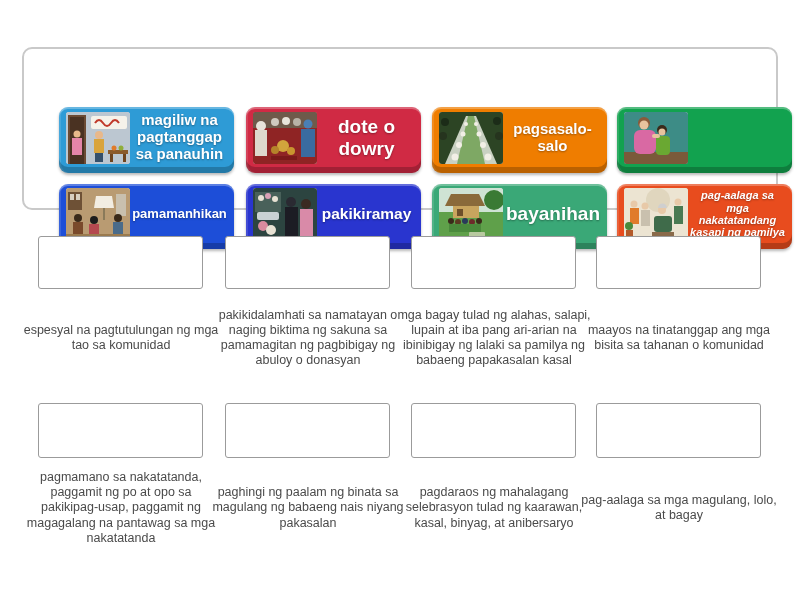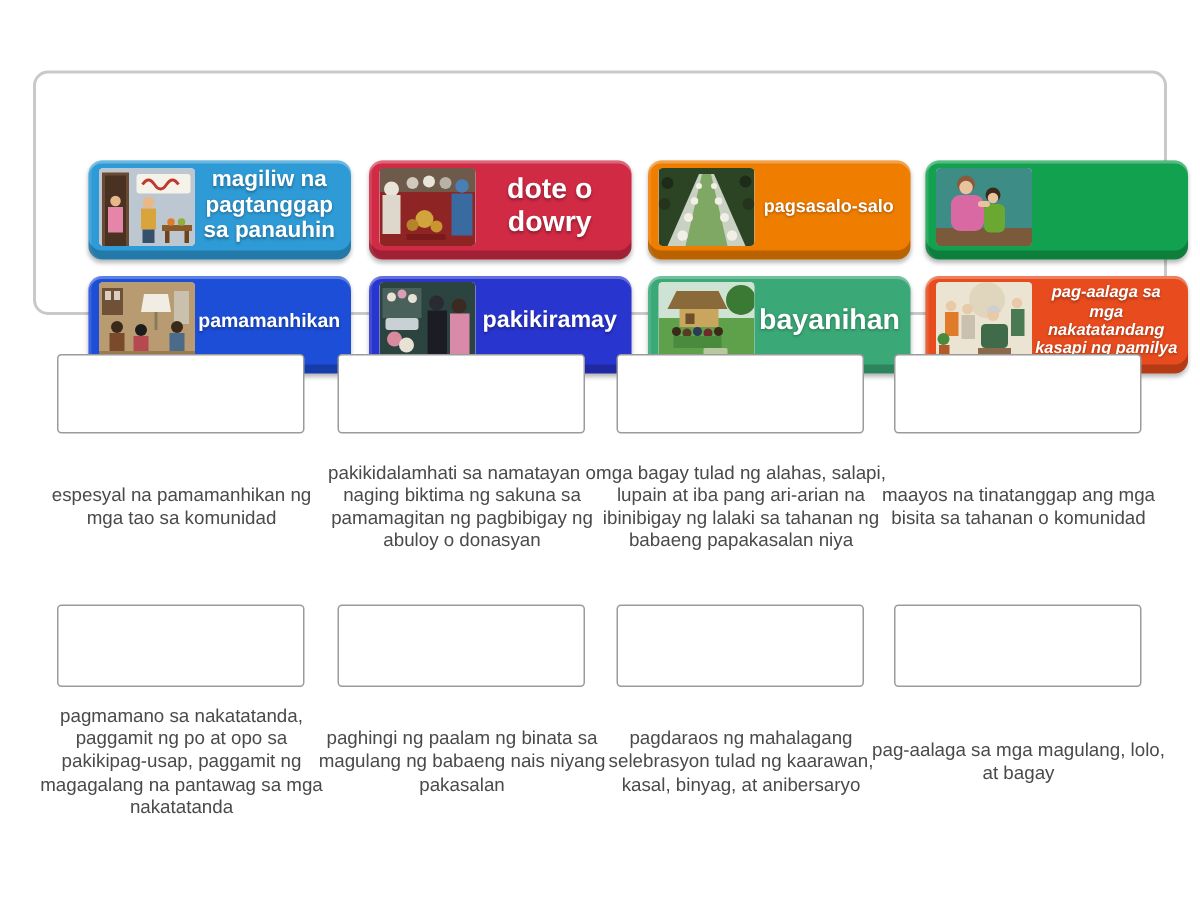--- a/index.html
+++ b/index.html
@@ -46,7 +46,7 @@
   }
   .t1 .tile-label { font-size: 15px; }
   .t2 .tile-label { font-size: 19px; }
-  .t3 .tile-label { font-size: 12px; }
+  .t3 .tile-label { font-size: 15px; }
   .t4 .tile-label { font-size: 19px; }
   .t5 .tile-label { font-size: 13px; }
   .t6 .tile-label { font-size: 15.5px; }

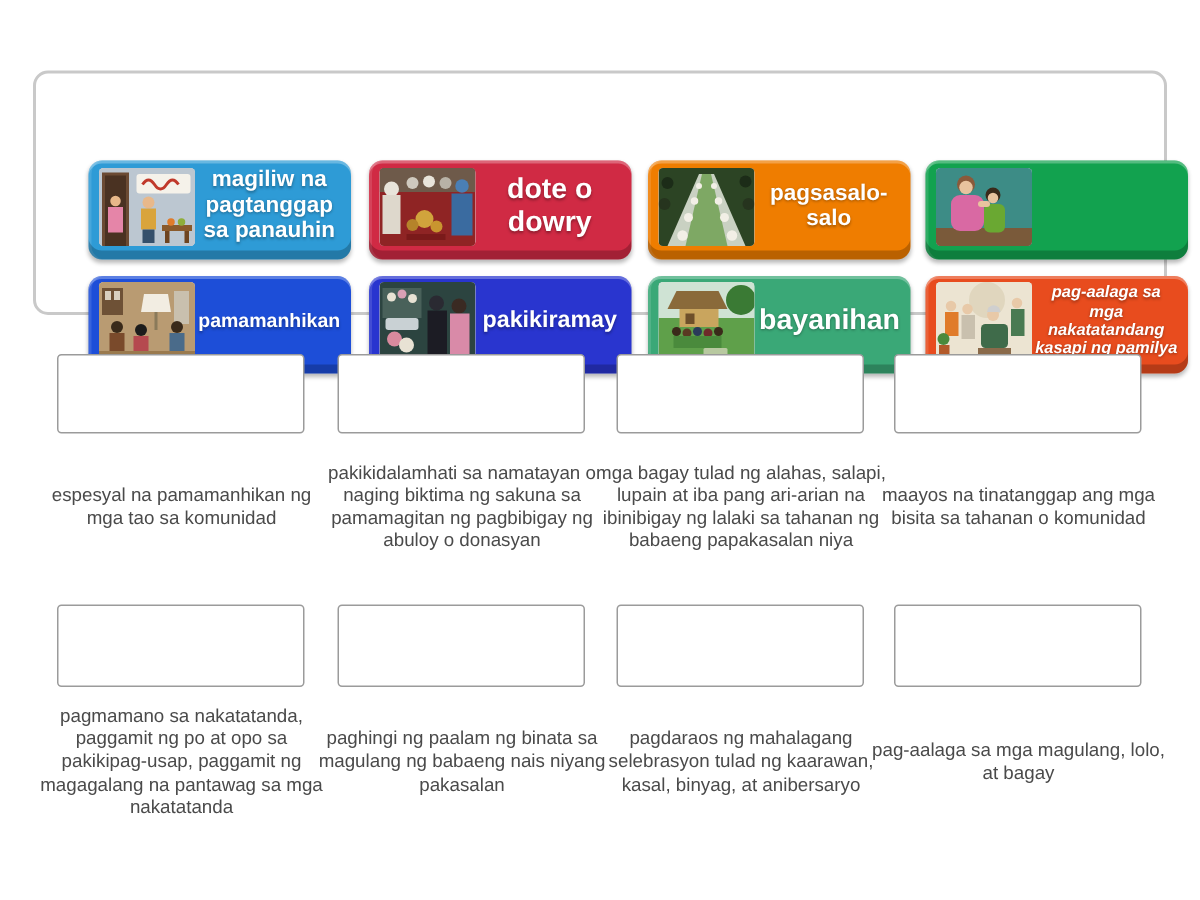--- a/index.html
+++ b/index.html
@@ -256,7 +256,7 @@
     <div class="dropzone c4"></div>
     <div class="desc d1">espesyal na pamamanhikan ng mga tao sa komunidad</div>
     <div class="desc d2">pakikidalamhati sa namatayan o naging biktima ng sakuna sa pamamagitan ng pagbibigay ng abuloy o donasyan</div>
-    <div class="desc d3">mga bagay tulad ng alahas, salapi, lupain at iba pang ari-arian na ibinibigay ng lalaki sa tahanan ng babaeng papakasalan niya</div>
+    <div class="desc d3">mga bagay tulad ng alahas, salapi, lupain at iba pang ari-arian na ibinibigay ng lalaki sa pamilya ng babaeng papakasalan kasal</div>
     <div class="desc d4">maayos na tinatanggap ang mga bisita sa tahanan o komunidad</div>
   </div>
 

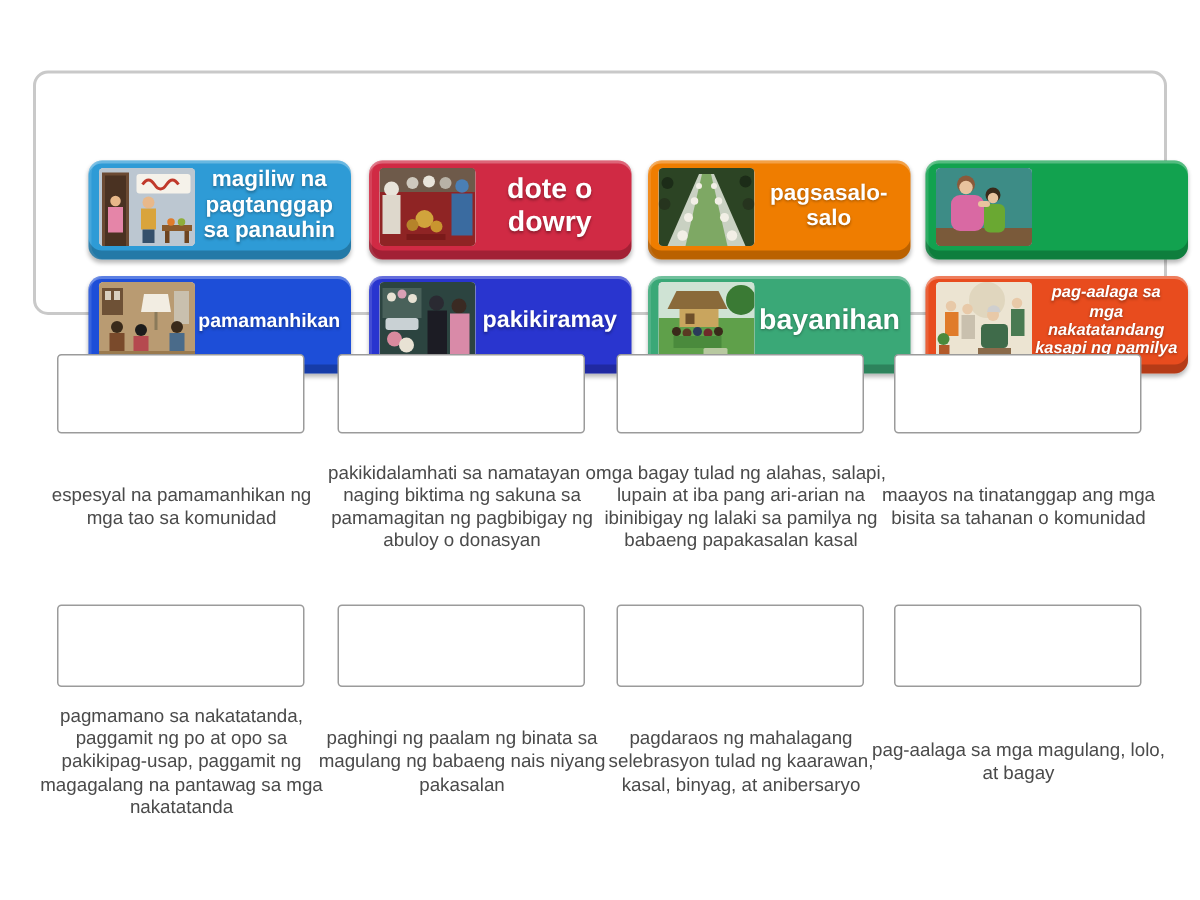--- a/index.html
+++ b/index.html
@@ -254,7 +254,7 @@
     <div class="dropzone c2"></div>
     <div class="dropzone c3"></div>
     <div class="dropzone c4"></div>
-    <div class="desc d1">espesyal na pamamanhikan ng mga tao sa komunidad</div>
+    <div class="desc d1">espesyal na pagtutulungan ng mga tao sa komunidad</div>
     <div class="desc d2">pakikidalamhati sa namatayan o naging biktima ng sakuna sa pamamagitan ng pagbibigay ng abuloy o donasyan</div>
     <div class="desc d3">mga bagay tulad ng alahas, salapi, lupain at iba pang ari-arian na ibinibigay ng lalaki sa pamilya ng babaeng papakasalan kasal</div>
     <div class="desc d4">maayos na tinatanggap ang mga bisita sa tahanan o komunidad</div>

